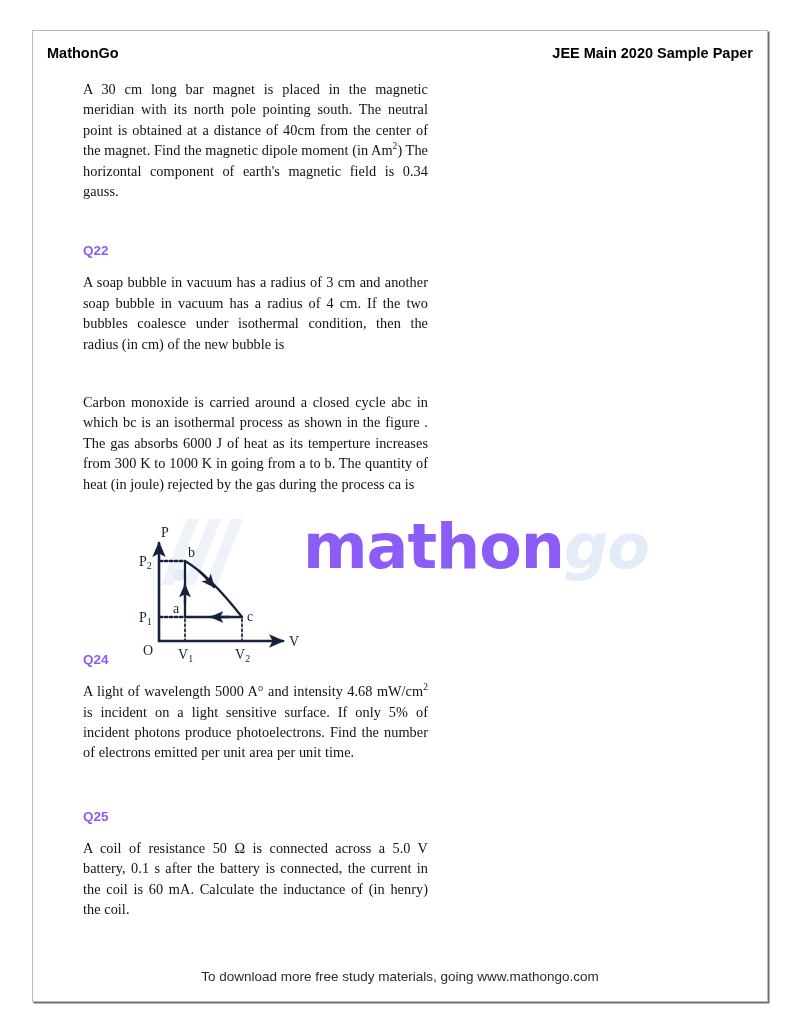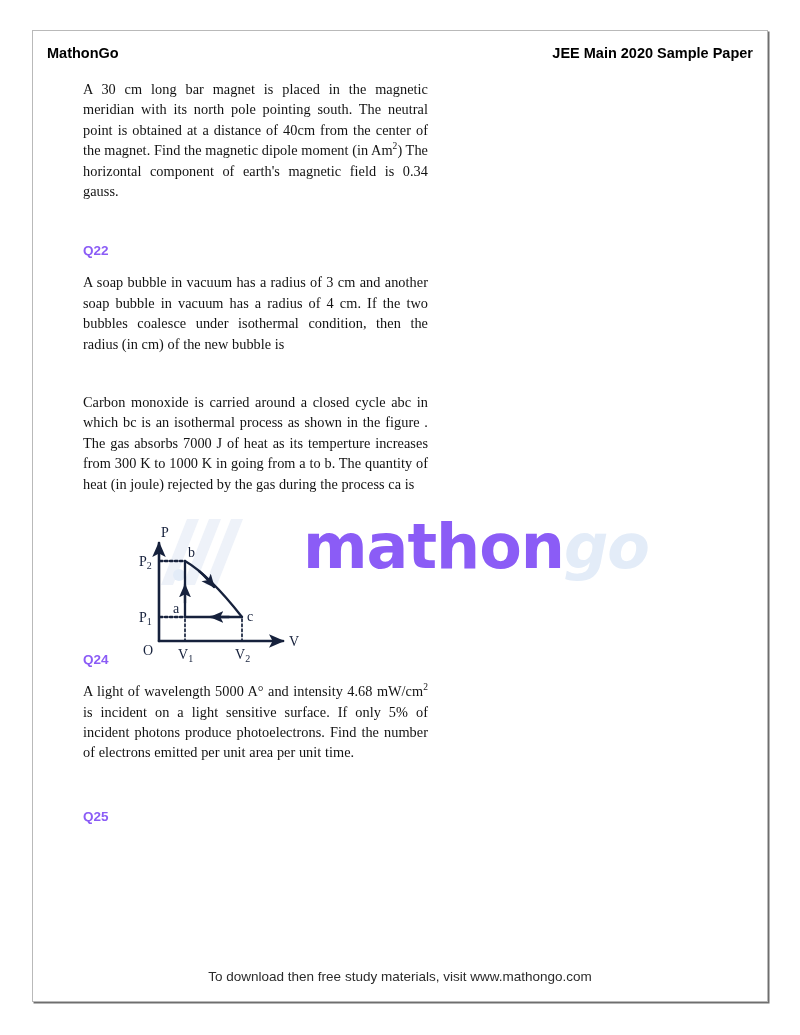--- a/index.html
+++ b/index.html
@@ -174,7 +174,7 @@
     <div class="spacer-23"></div>
 
     <div class="q-block">
-      <p class="q-body">Carbon monoxide is carried around a closed cycle abc in which bc is an isothermal process as shown in the figure . The gas absorbs 7000 J of heat as its temperture increases from 300 K to 1000 K in going from a to b. The quantity of heat (in joule) rejected by the gas during the process ca is</p>
+      <p class="q-body">Carbon monoxide is carried around a closed cycle abc in which bc is an isothermal process as shown in the figure . The gas absorbs 6000 J of heat as its temperture increases from 300 K to 1000 K in going from a to b. The quantity of heat (in joule) rejected by the gas during the process ca is</p>
     </div>
 
     <div style="height:158px"></div>

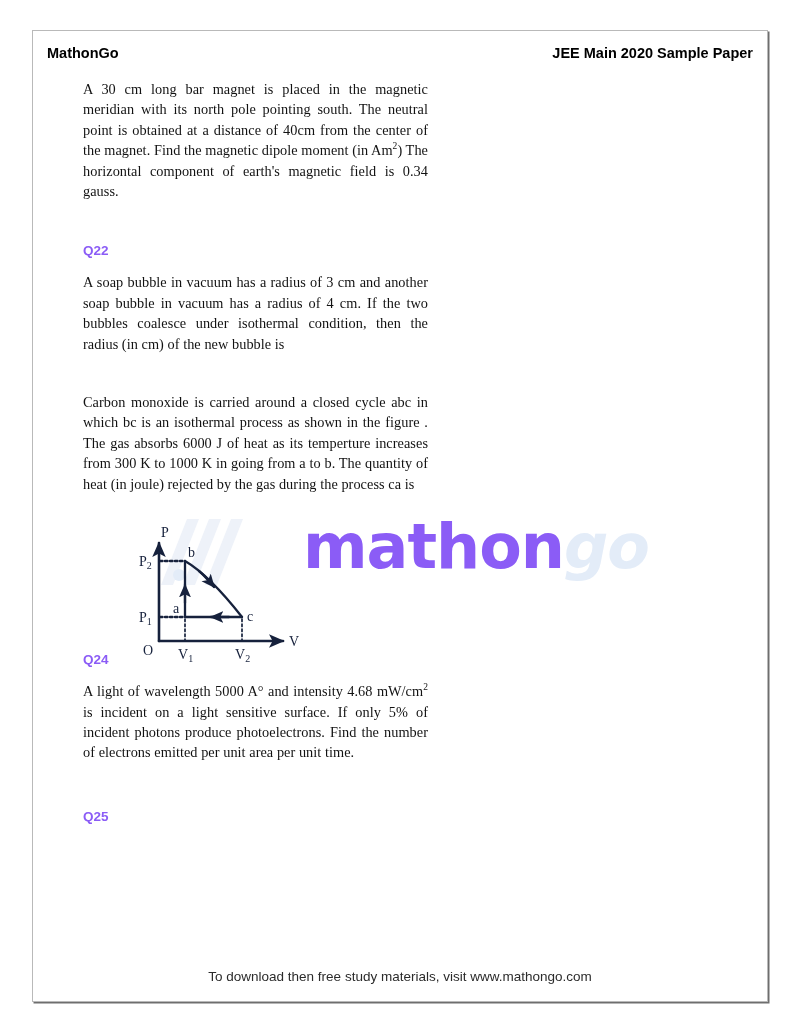--- a/index.html
+++ b/index.html
@@ -188,6 +188,7 @@
 
     <div class="q-block">
       <div class="q-label">Q25</div>
+      <p class="q-body">A coil of resistance 50 Ω is connected across a 5.0 V battery, 0.1 s after the battery is connected, the current in the coil is 60 mA. Calculate the inductance of (in henry) the coil.</p>
     </div>
   </div>
 

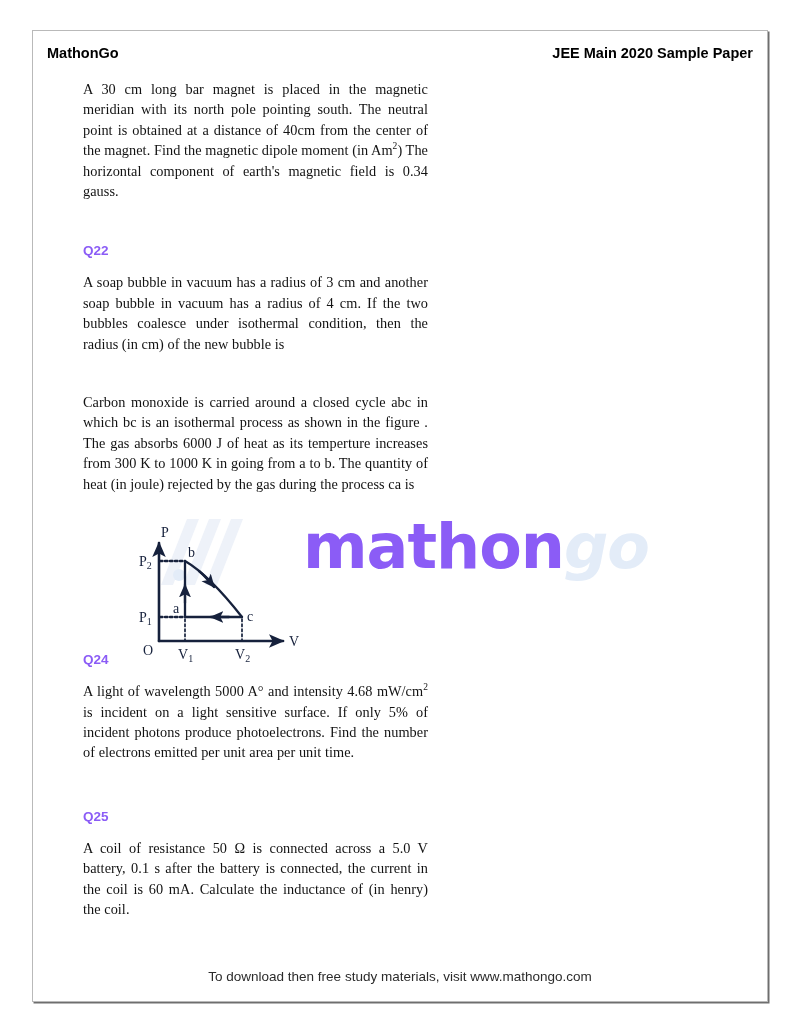--- a/index.html
+++ b/index.html
@@ -243,7 +243,7 @@
   </svg>
 
   <div id="doc-footer">
-    <span>To download then free study materials, visit www.mathongo.com</span>
+    <span>To download more free study materials, going www.mathongo.com</span>
   </div>
 
 </div>

